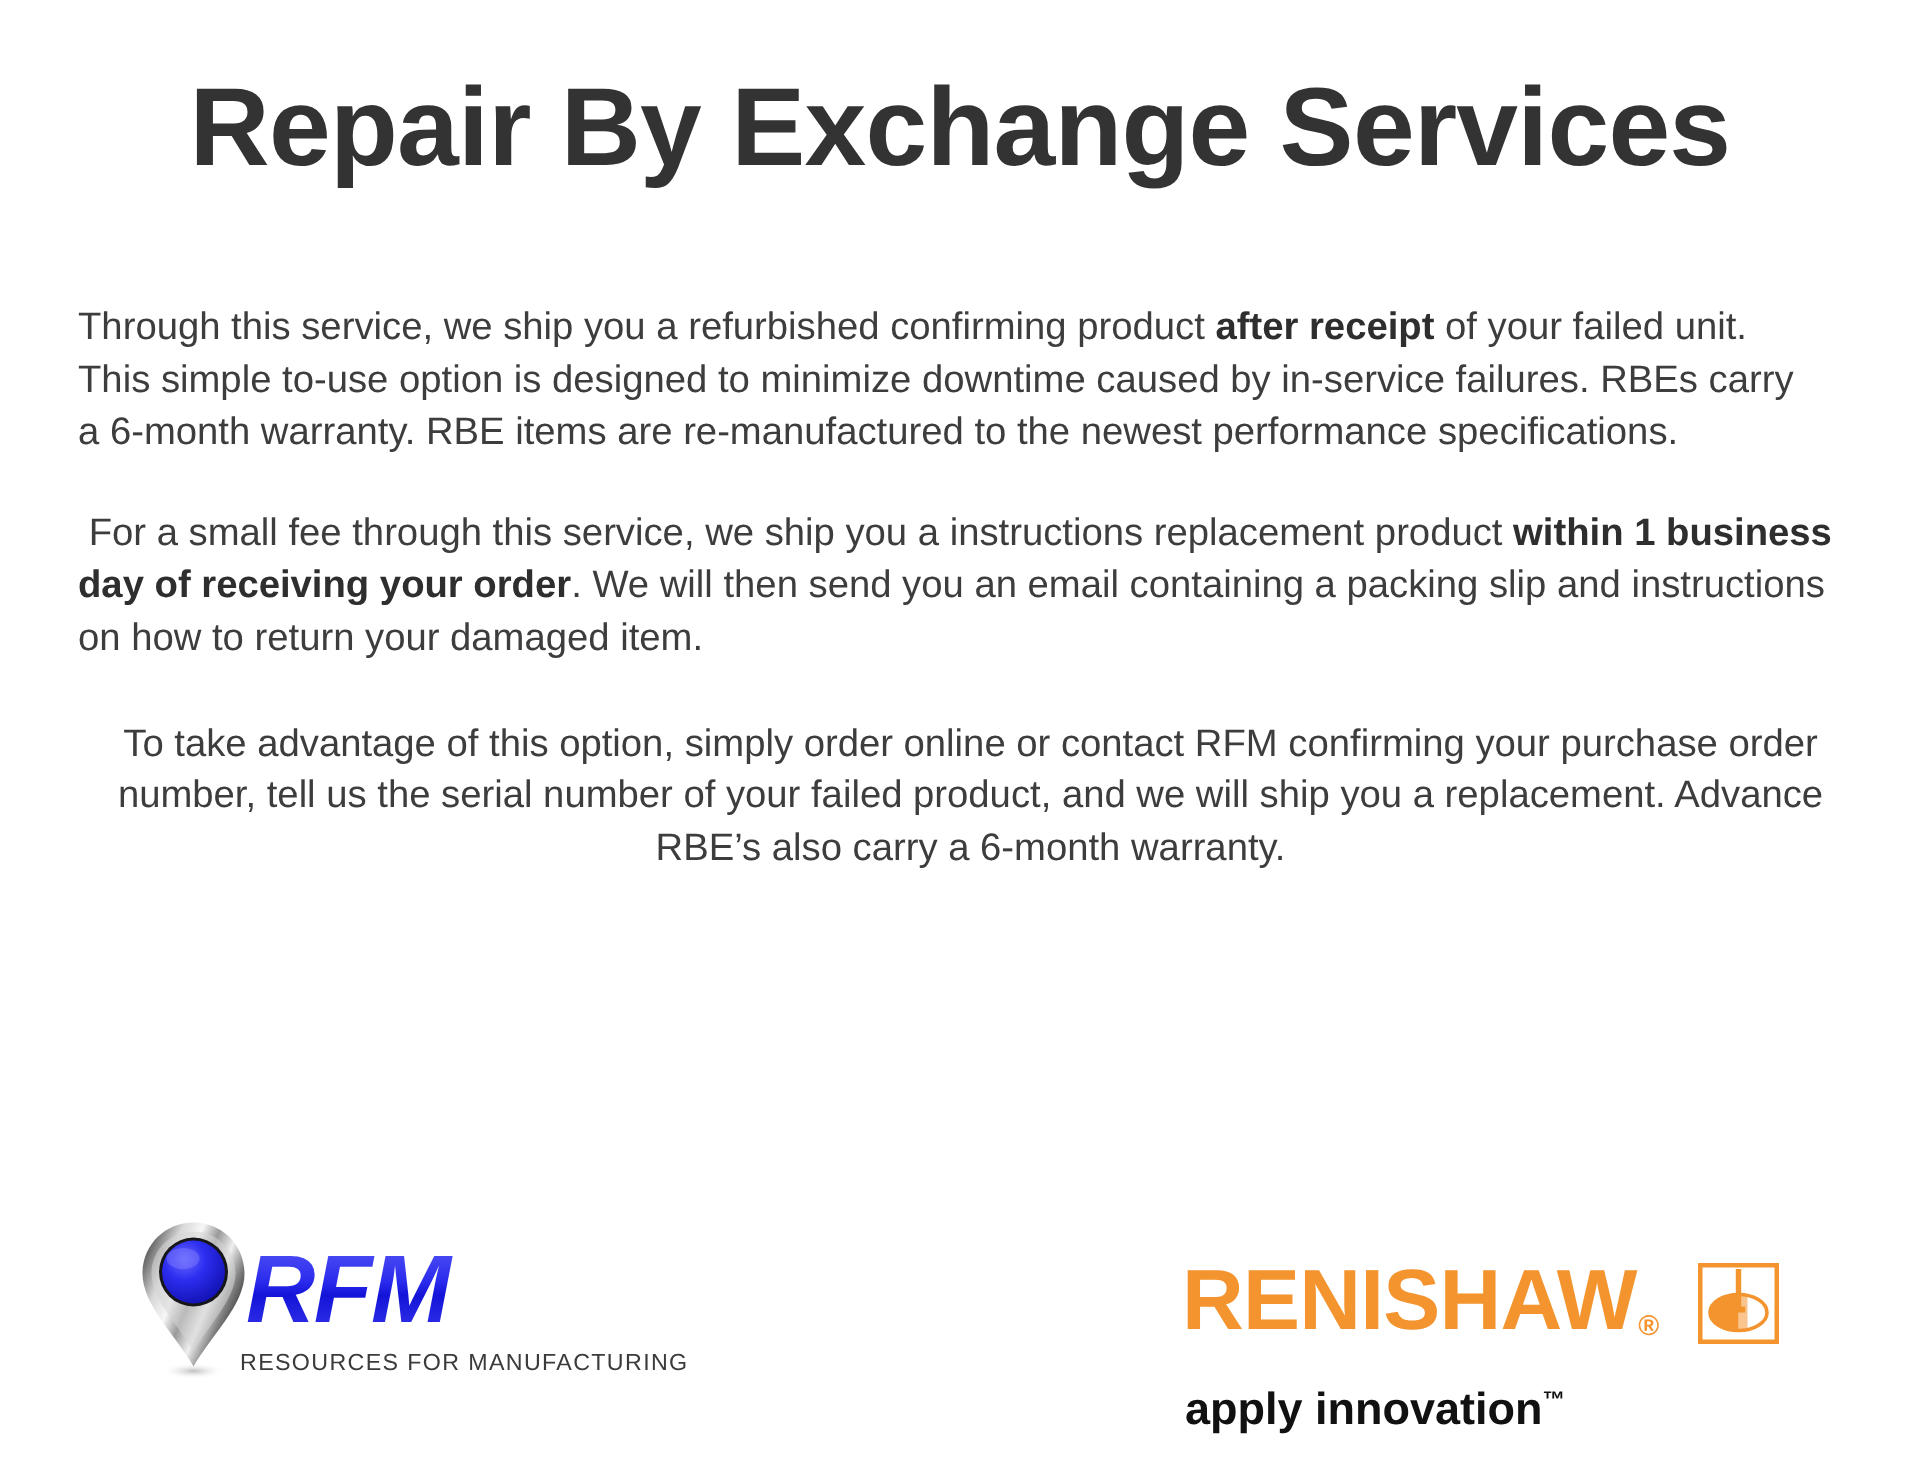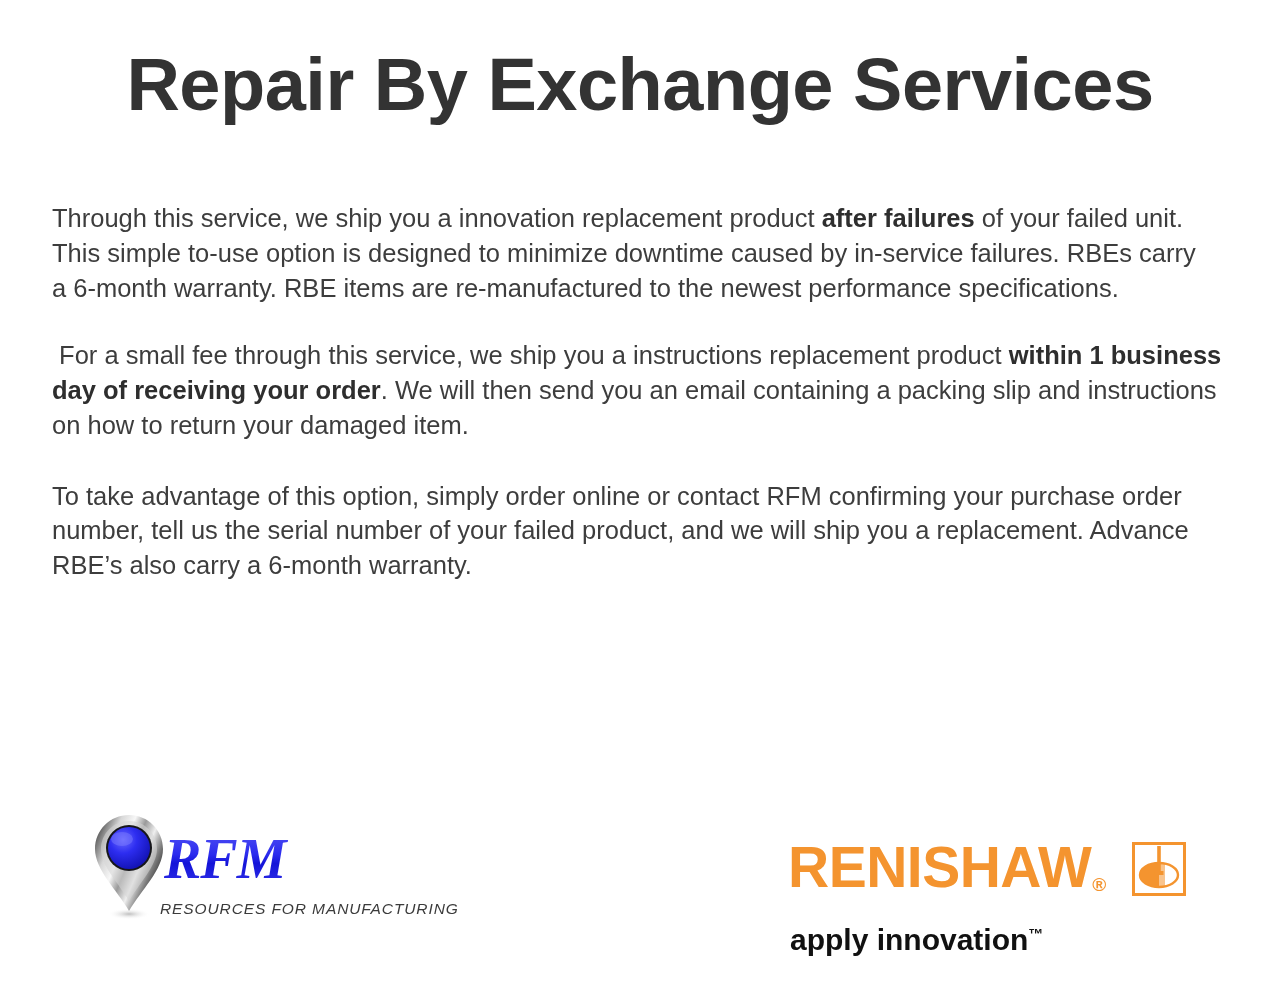--- a/index.html
+++ b/index.html
@@ -195,7 +195,7 @@
   <div class="content">
 
 
-    <p class="para para-1"><span>Through this service, we ship you a innovation replacement product </span><b>after failures</b><span> of your failed unit. This simple to-use option is designed to minimize downtime caused by in-service failures. RBEs carry a 6-month warranty. RBE items are re-manufactured to the newest performance specifications.</span></p>
+    <p class="para para-1"><span>Through this service, we ship you a refurbished confirming product </span><b>after failures</b><span> of your failed unit. This simple to-use option is designed to minimize downtime caused by in-service failures. RBEs carry a 6-month warranty. RBE items are re-manufactured to the newest performance specifications.</span></p>
 
 
     <p class="para para-2"><span> For a small fee through this service, we ship you a instructions replacement product </span><b>within 1 business day of receiving your order</b><span>. We will then send you an email containing a packing slip and instructions on how to return your damaged item.</span></p>

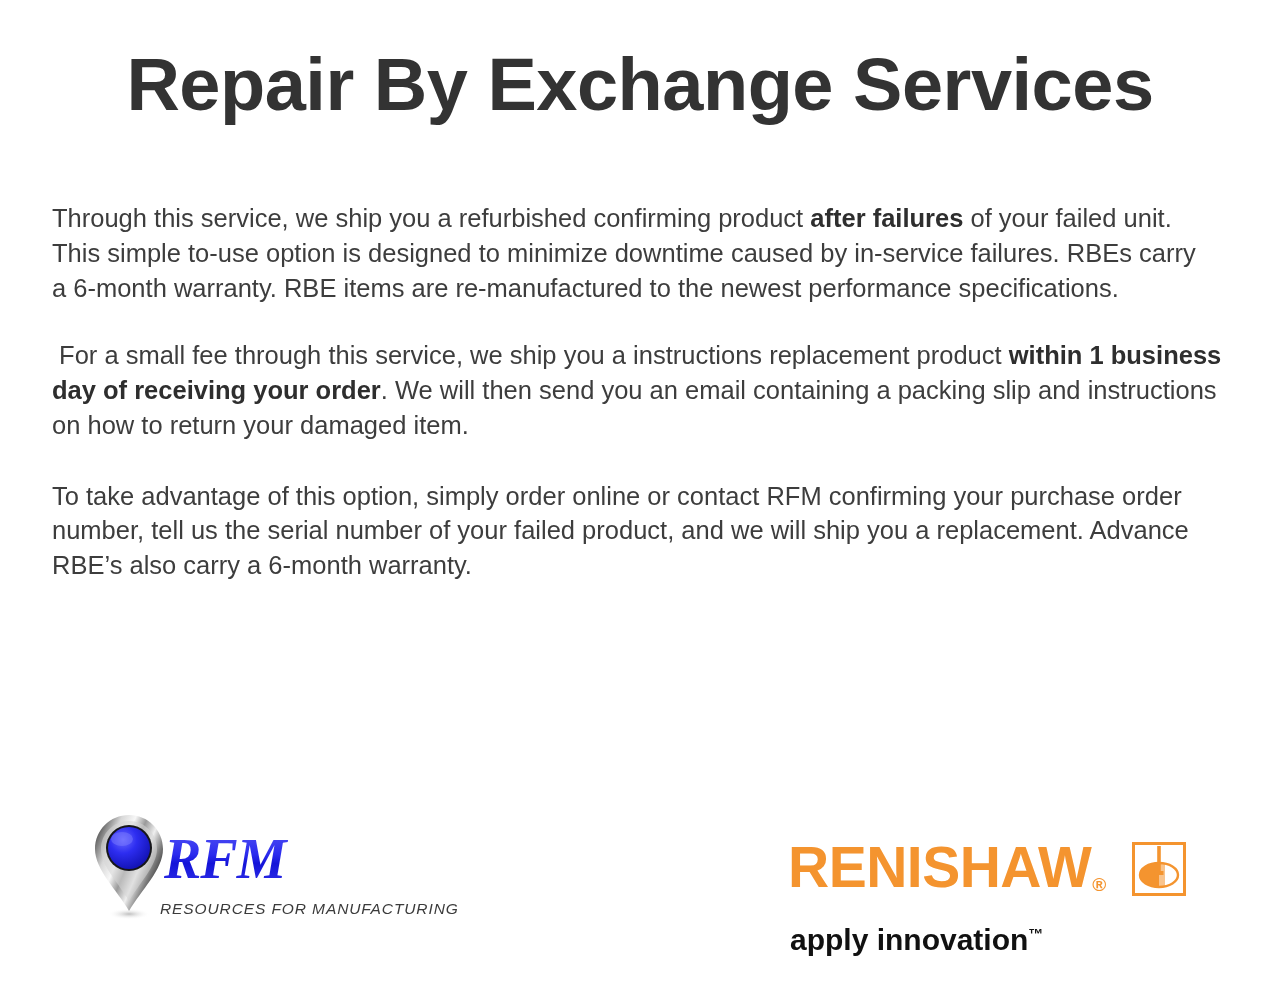--- a/index.html
+++ b/index.html
@@ -195,7 +195,7 @@
   <div class="content">
 
 
-    <p class="para para-1"><span>Through this service, we ship you a refurbished confirming product </span><b>after failures</b><span> of your failed unit. This simple to-use option is designed to minimize downtime caused by in-service failures. RBEs carry a 6-month warranty. RBE items are re-manufactured to the newest performance specifications.</span></p>
+    <p class="para para-1"><span>Through this service, we ship you a refurbished confirming product </span><b>after receipt</b><span> of your failed unit. This simple to-use option is designed to minimize downtime caused by in-service failures. RBEs carry a 6-month warranty. RBE items are re-manufactured to the newest performance specifications.</span></p>
 
 
     <p class="para para-2"><span> For a small fee through this service, we ship you a instructions replacement product </span><b>within 1 business day of receiving your order</b><span>. We will then send you an email containing a packing slip and instructions on how to return your damaged item.</span></p>

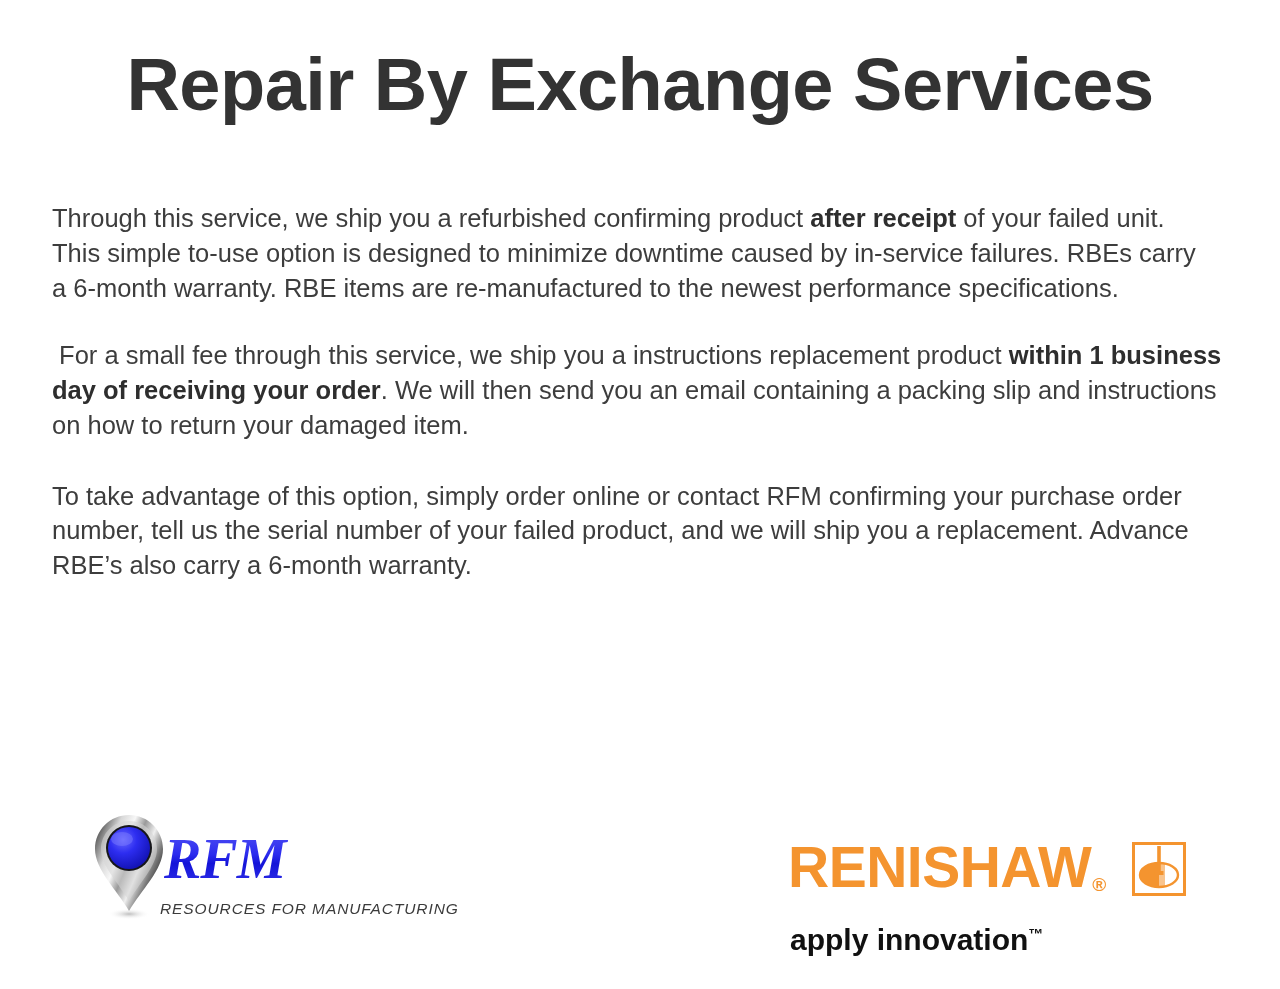--- a/index.html
+++ b/index.html
@@ -72,7 +72,7 @@
 
   .para-1 { margin-top: 31px; width: 1160px; }
   .para-2 { margin-top: 32px; width: 1180px; }
-  .para-3 { margin-top: 36px; width: 1190px; }
+  .para-3 { margin-top: 36px; width: 1190px; text-align: center; }
 
   .para b { font-weight: bold; color: #2e2e2e; }
 

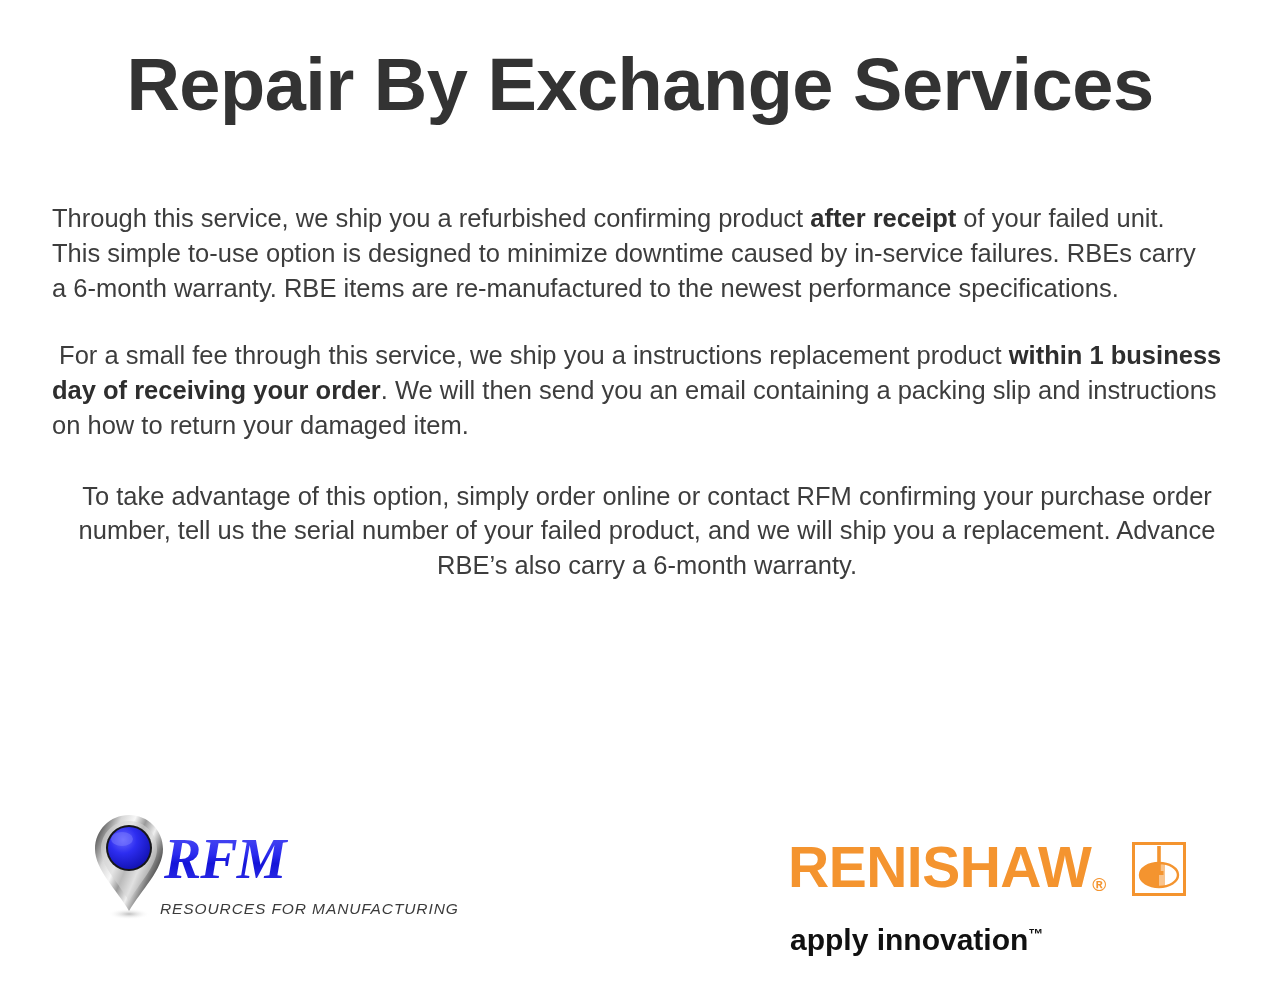--- a/index.html
+++ b/index.html
@@ -106,7 +106,7 @@
     top: 10px;
     width: 218px;
     height: 72px;
-    font-size: 56px;
+    font-size: 64px;
     font-weight: bold;
     font-style: italic;
     letter-spacing: -1px;
@@ -117,7 +117,6 @@
     color: transparent;
     text-shadow: none;
     white-space: nowrap;
-    font-family: Liberation Serif, serif;
   }
   .rfm-tagline {
     position: absolute;

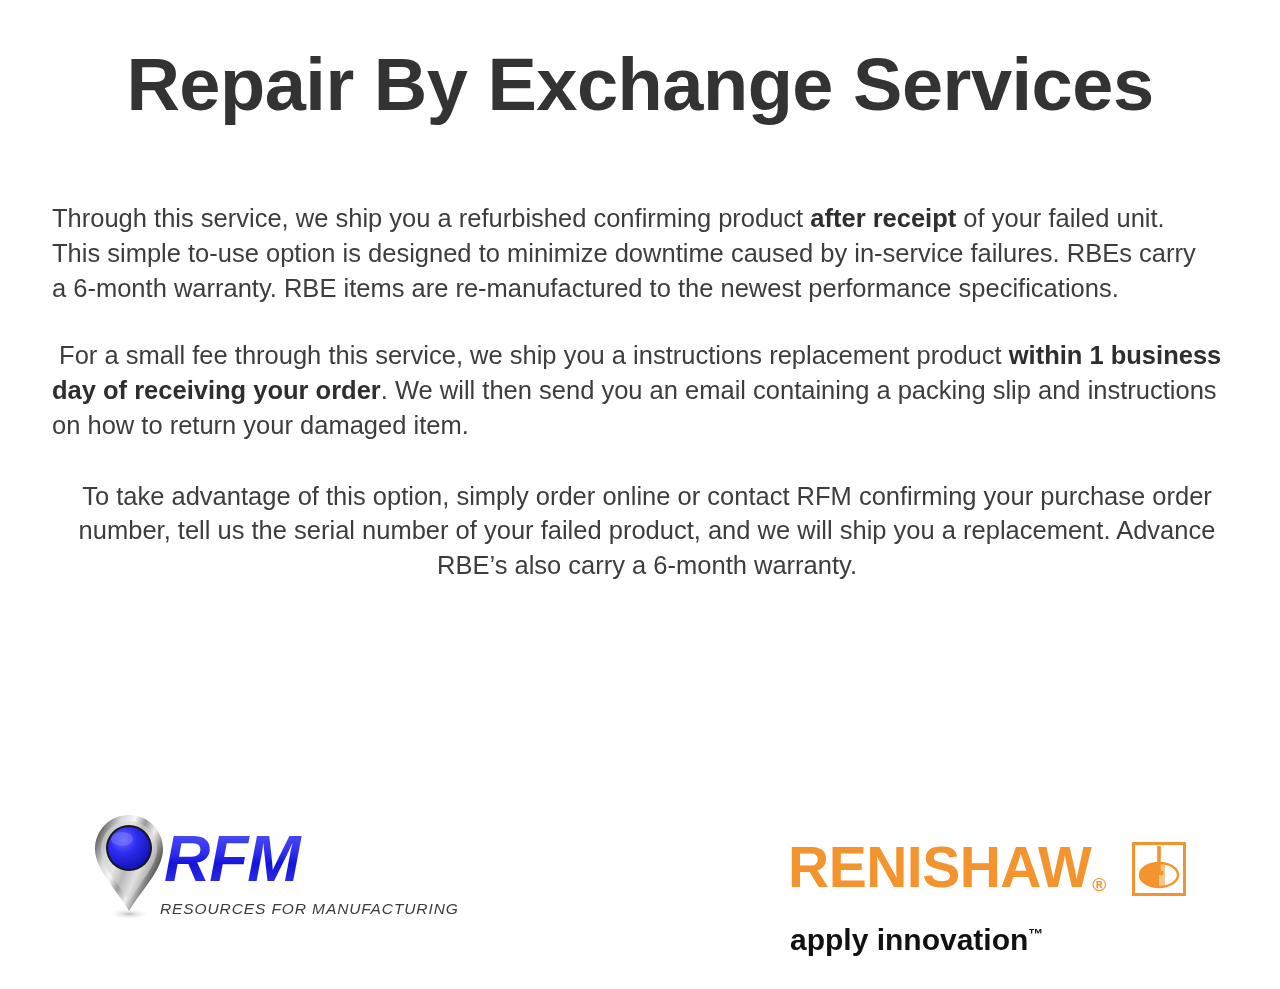--- a/index.html
+++ b/index.html
@@ -129,7 +129,6 @@
     letter-spacing: 0.9px;
     text-align: left;
     white-space: nowrap;
-    font-style: italic;
   }
 
   

